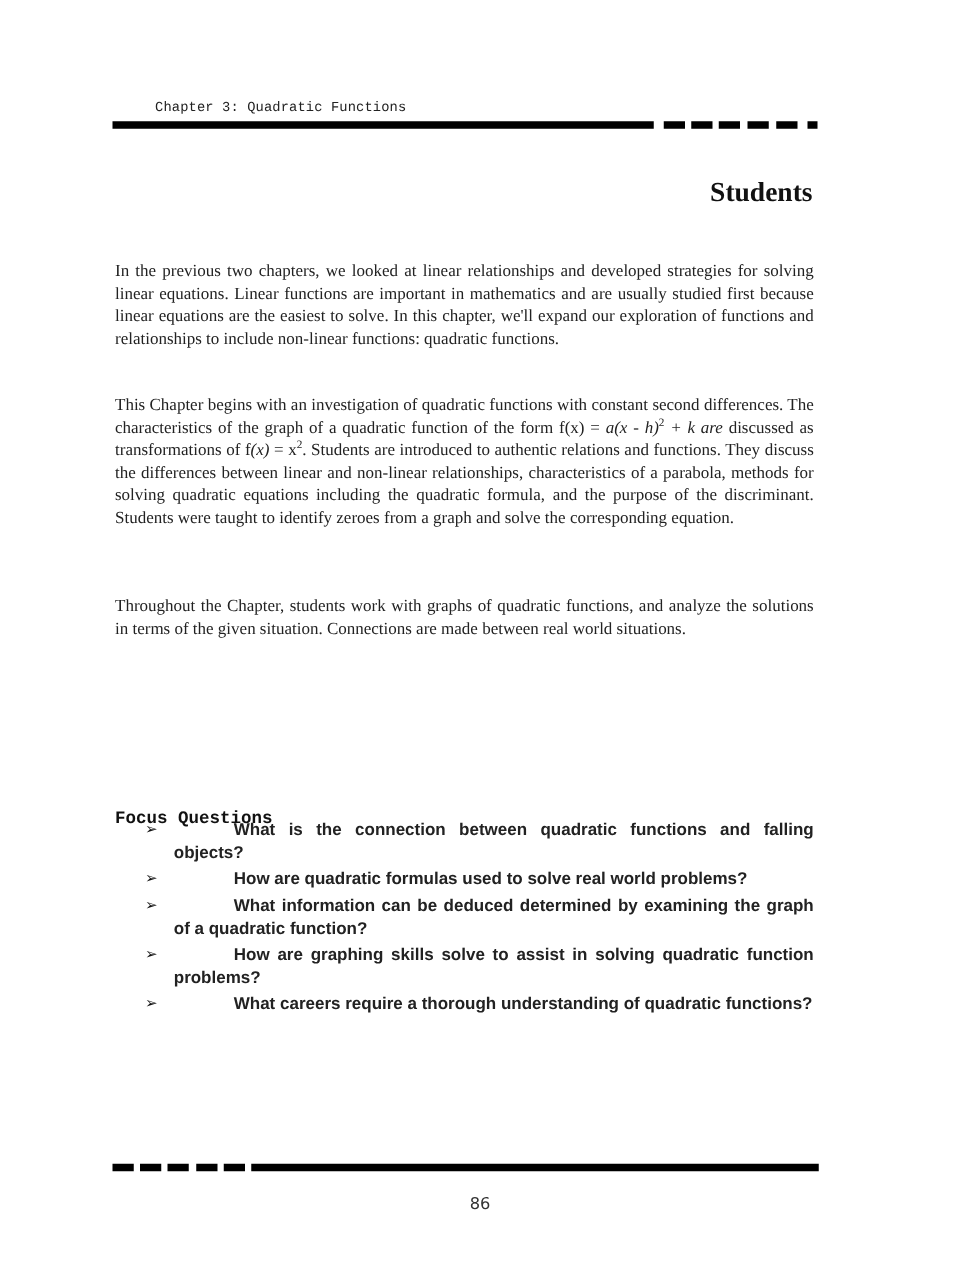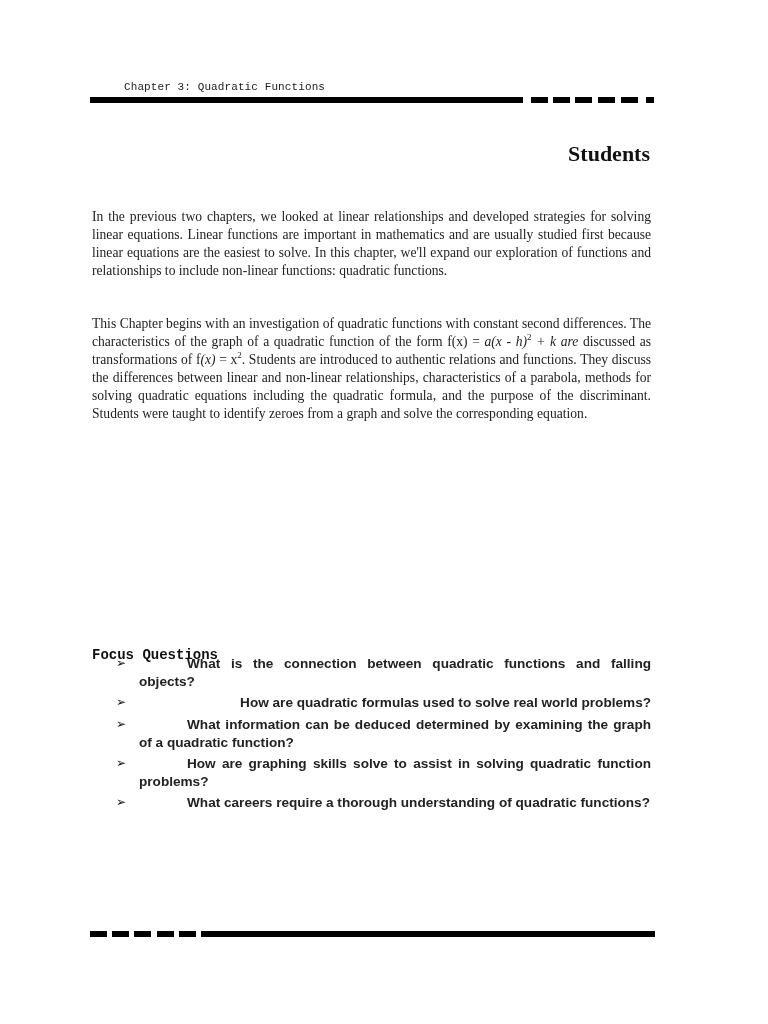--- a/index.html
+++ b/index.html
@@ -138,6 +138,7 @@
 
   <p class="body-text" style="top:315px;"><span>This Chapter begins with an investigation of quadratic functions with constant second differences. The characteristics of the graph of a quadratic function of the form f(x) = </span><i>a(x - h)</i><sup style="font-size:9px; line-height:0;">2</sup><i> + k are</i><span> discussed as transformations of f</span><i>(x)</i><span> = x</span><sup style="font-size:9px; line-height:0;">2</sup><span>. Students are introduced to authentic relations and functions. They discuss the differences between linear and non-linear relationships, characteristics of a parabola, methods for solving quadratic equations including the quadratic formula, and the purpose of the discriminant. Students were taught to identify zeroes from a graph and solve the corresponding equation.</span></p>
 
+  <p class="body-text" style="top:476px;">Throughout the Chapter, students work with graphs of quadratic functions, and analyze the solutions in terms of the given situation. Connections are made between real world situations.</p>
 
 
   <div class="focus-heading">Focus Questions</div>

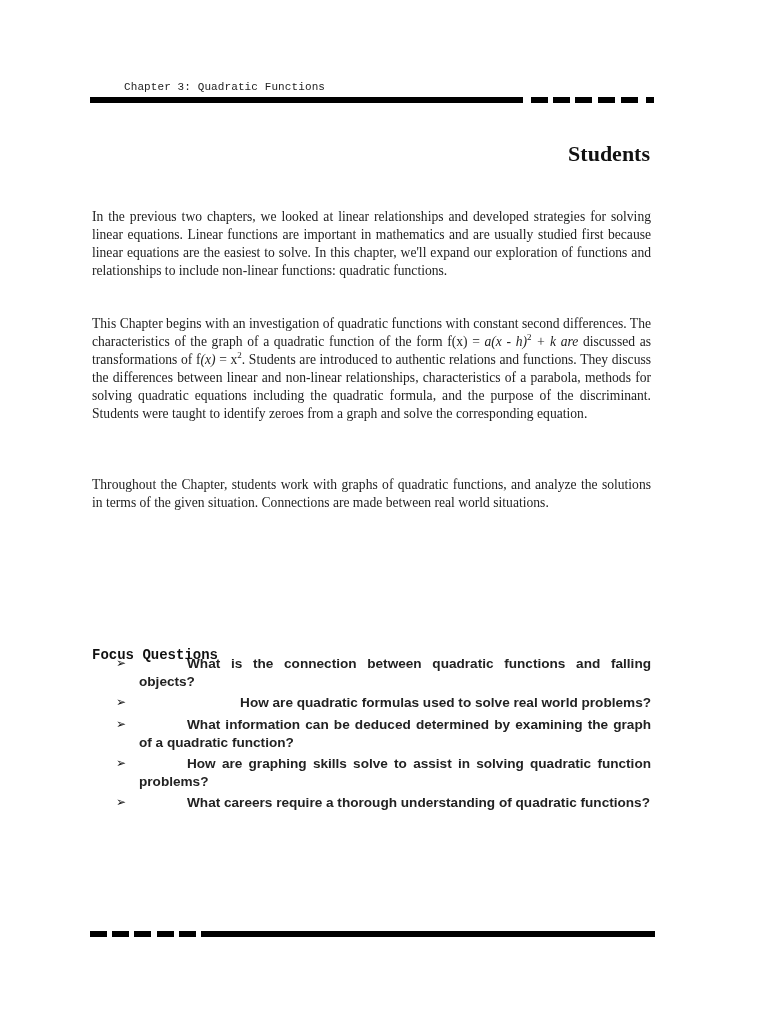--- a/index.html
+++ b/index.html
@@ -102,7 +102,7 @@
     font-weight: bold;
   }
   .fq-text.single {
-    text-align: right;
+    text-align: left;
   }
   .page-number {
     position: absolute;

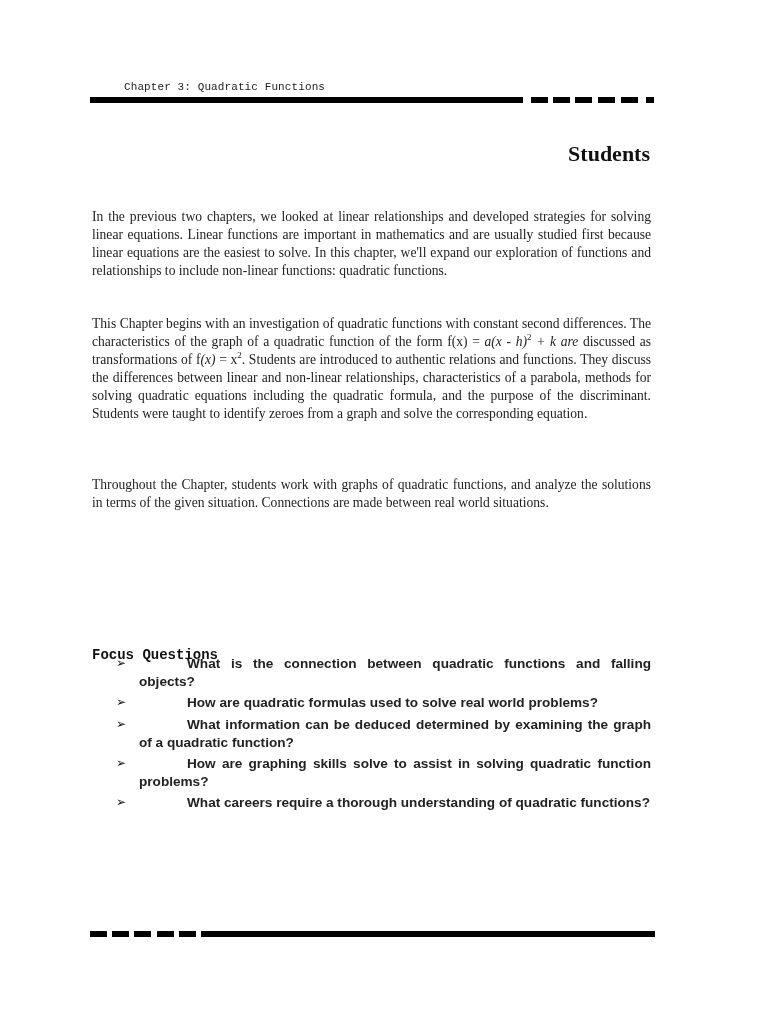--- a/index.html
+++ b/index.html
@@ -175,6 +175,7 @@
     <div class="rule" style="left:201px; top:931px; width:454px;"></div>
   </div>
 
+  <div class="page-number">86</div>
 
 </div>
 

